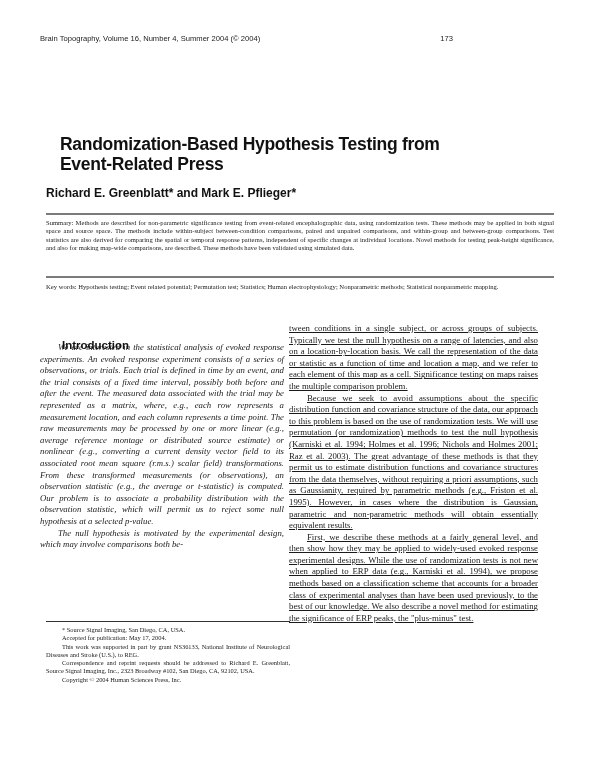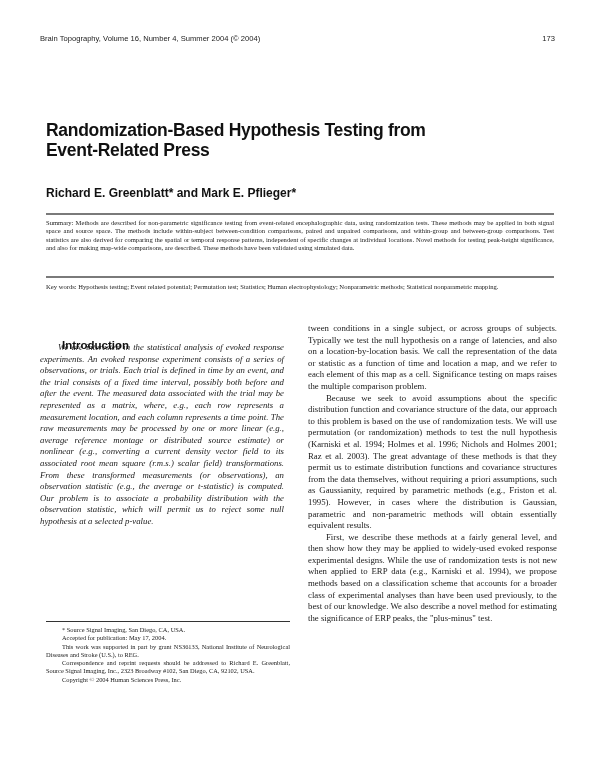--- a/index.html
+++ b/index.html
@@ -8,7 +8,7 @@
     .serif { font-family: "Liberation Serif", "DejaVu Serif", serif; }
 
     .running-head {
-      position: absolute; top: 34px; left: 40px; width: 515px;
+      position: absolute; top: 34px; left: 40px; width: 413px;
       font-size: 7.6px; display: flex; justify-content: space-between;
       color: #222;
     }

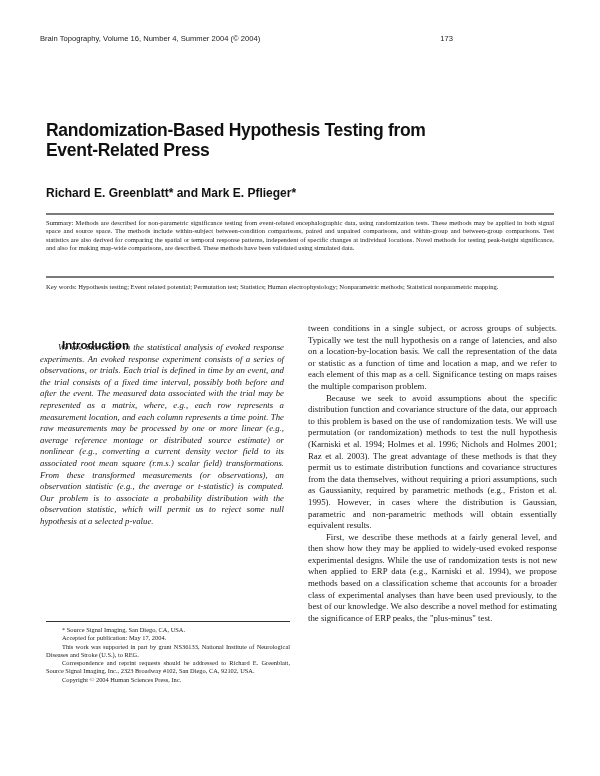--- a/index.html
+++ b/index.html
@@ -16,7 +16,7 @@
     .title {
       position: absolute; top: 120px; left: 46px; width: 500px;
       font-size: 17.5px; font-weight: bold; line-height: 20px; letter-spacing: -0.3px;
-      margin: 0; color: #111;
+      margin: 14px; color: #111;
     }
     .title span { display: block; }
 

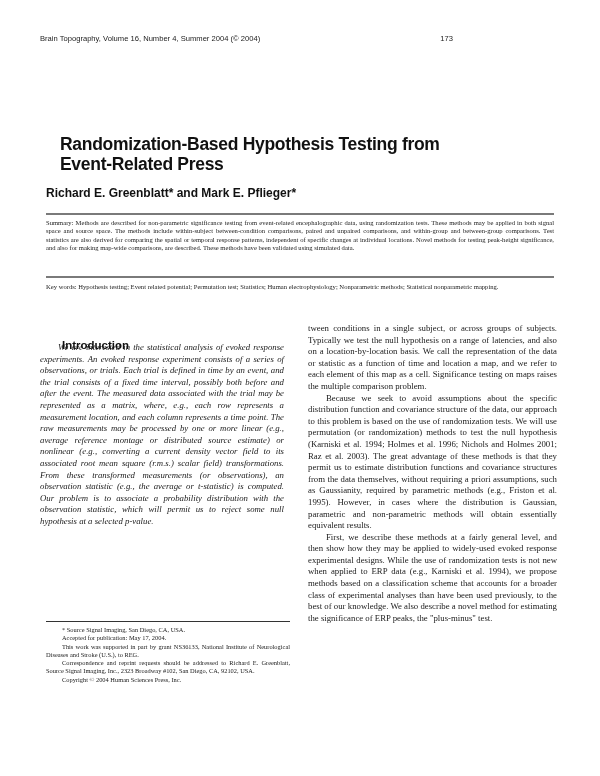--- a/index.html
+++ b/index.html
@@ -48,7 +48,7 @@
     .col p { margin: 0; text-indent: 18px; }
     .col p.noindent { text-indent: 0; }
     .col-left { top: 342px; left: 40px; width: 244px; font-style: italic; }
-    .col-right { top: 323px; left: 308px; width: 249px; }
+    .col-right { top: 323px; left: 289px; width: 249px; text-decoration: underline; }
 
     .footnote-rule { position: absolute; top: 621px; left: 46px; width: 244px; height: 1px; background: #333; }
     .footnotes {

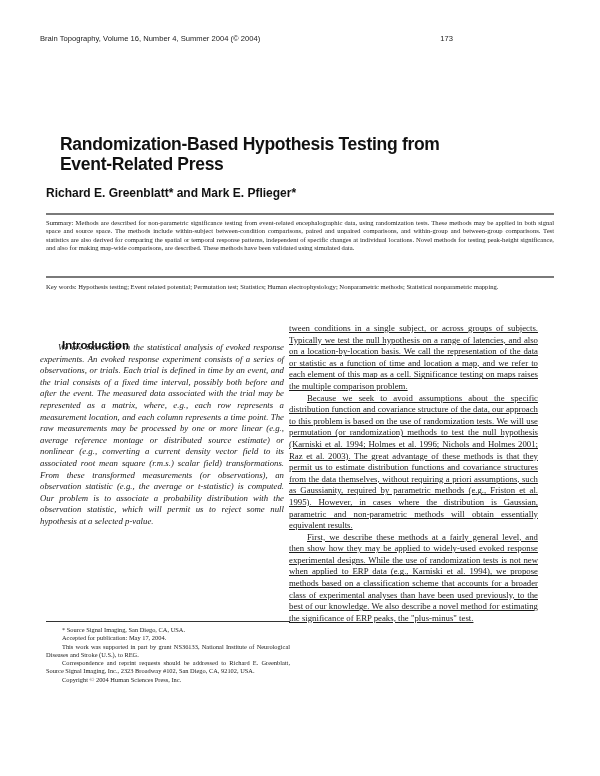--- a/index.html
+++ b/index.html
@@ -81,6 +81,7 @@
 
 <div class="col col-left serif">
   <p>We are interested in the statistical analysis of evoked response experiments. An evoked response experiment consists of a series of observations, or trials. Each trial is defined in time by an event, and the trial consists of a fixed time interval, possibly both before and after the event. The measured data associated with the trial may be represented as a matrix, where, e.g., each row represents a measurement location, and each column represents a time point. The raw measurements may be processed by one or more linear (e.g., average reference montage or distributed source estimate) or nonlinear (e.g., converting a current density vector field to its associated root mean square (r.m.s.) scalar field) transformations. From these transformed measurements (or observations), an observation statistic (e.g., the average or t-statistic) is computed. Our problem is to associate a probability distribution with the observation statistic, which will permit us to reject some null hypothesis at a selected p-value.</p>
+  <p>The null hypothesis is motivated by the experimental design, which may involve comparisons both be-</p>
 </div>
 
 <div class="col col-right serif">

